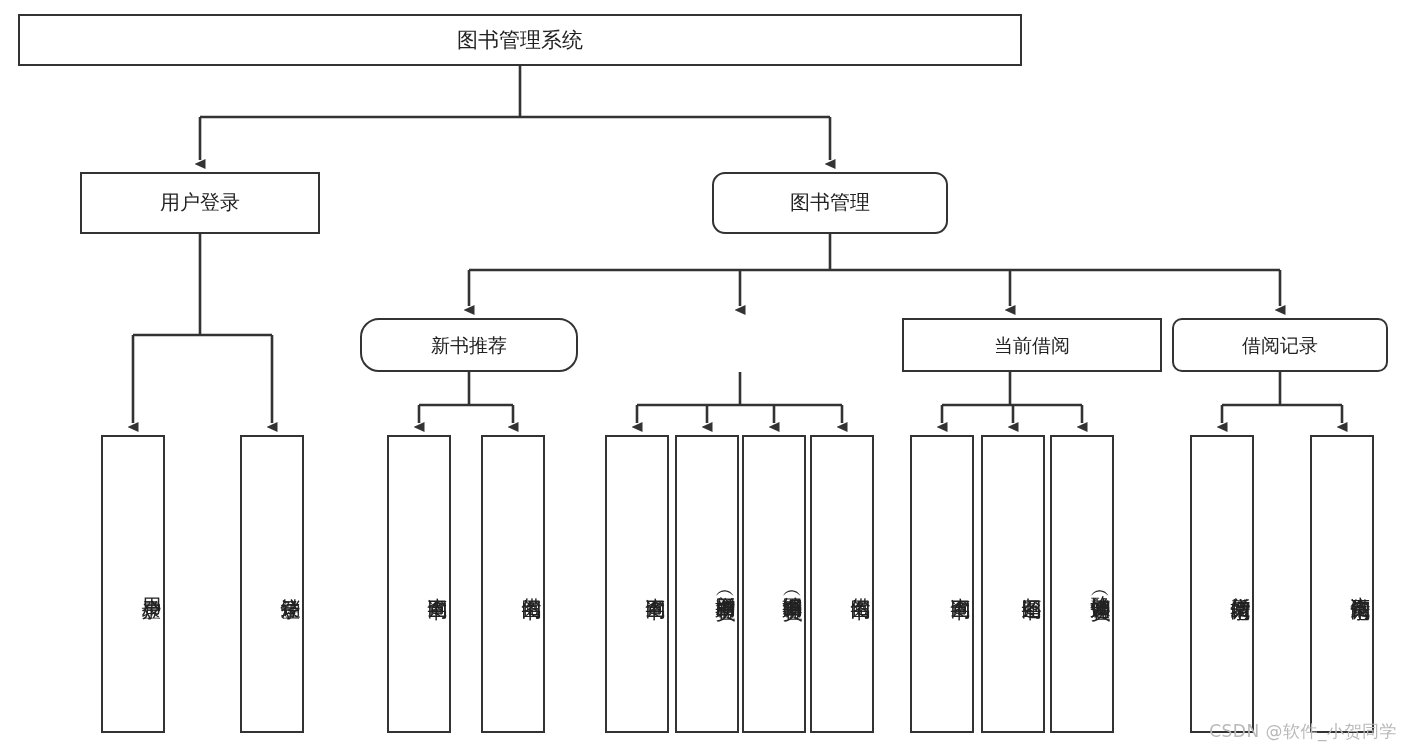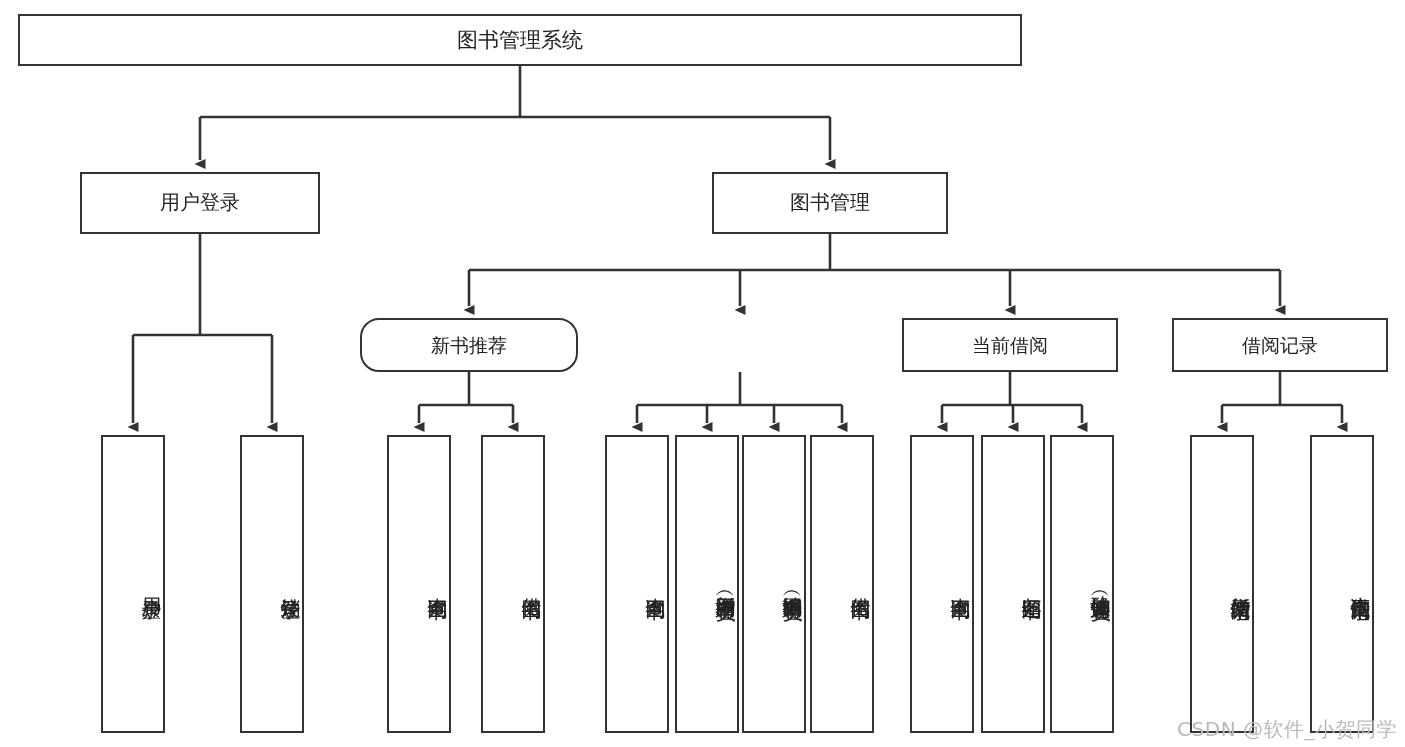--- a/index.html
+++ b/index.html
@@ -139,7 +139,7 @@
   <div class="node lvl1" style="left: 80px; top: 172px; width: 240px; height: 62px; border-color: rgb(51, 51, 51); background: rgb(255, 255, 255); color: rgb(34, 34, 34);">
     <span>用户登录</span>
   </div>
-  <div class="node lvl1" style="left: 712px; top: 172px; width: 236px; height: 62px; border-color: rgb(51, 51, 51); background: rgb(255, 255, 255); color: rgb(34, 34, 34);">
+  <div class="node lvl1" style="left: 712px; top: 172px; width: 236px; height: 62px; border-color: rgb(51, 51, 51); background: rgb(255, 255, 255); color: rgb(34, 34, 34); border-radius: 13px;">
     <span>图书管理</span>
   </div>
 

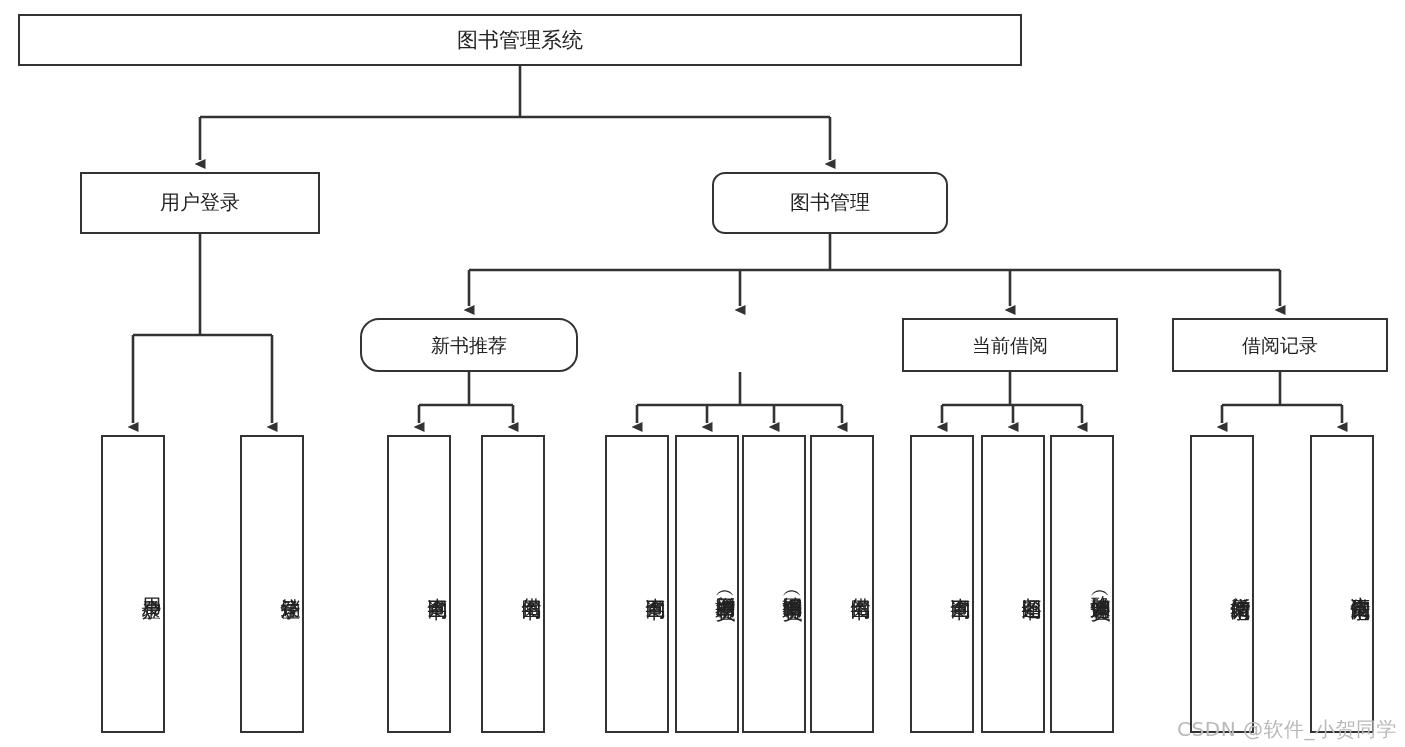--- a/index.html
+++ b/index.html
@@ -146,7 +146,7 @@
   <div class="node lvl2" style="left: 360px; top: 318px; width: 218px; height: 54px; border-color: rgb(51, 51, 51); background: rgb(255, 255, 255); color: rgb(34, 34, 34); border-radius: 19px;">
     <span>新书推荐</span>
   </div>
-  <div class="node lvl2" style="left: 902px; top: 318px; width: 216px; height: 54px; border-color: rgb(51, 51, 51); background: rgb(255, 255, 255); color: rgb(34, 34, 34);">
+  <div class="node lvl2" style="left: 902px; top: 318px; width: 260px; height: 54px; border-color: rgb(51, 51, 51); background: rgb(255, 255, 255); color: rgb(34, 34, 34);">
     <span>当前借阅</span>
   </div>
   <div class="node lvl2" style="left: 1172px; top: 318px; width: 216px; height: 54px; border-color: rgb(51, 51, 51); background: rgb(255, 255, 255); color: rgb(34, 34, 34);">

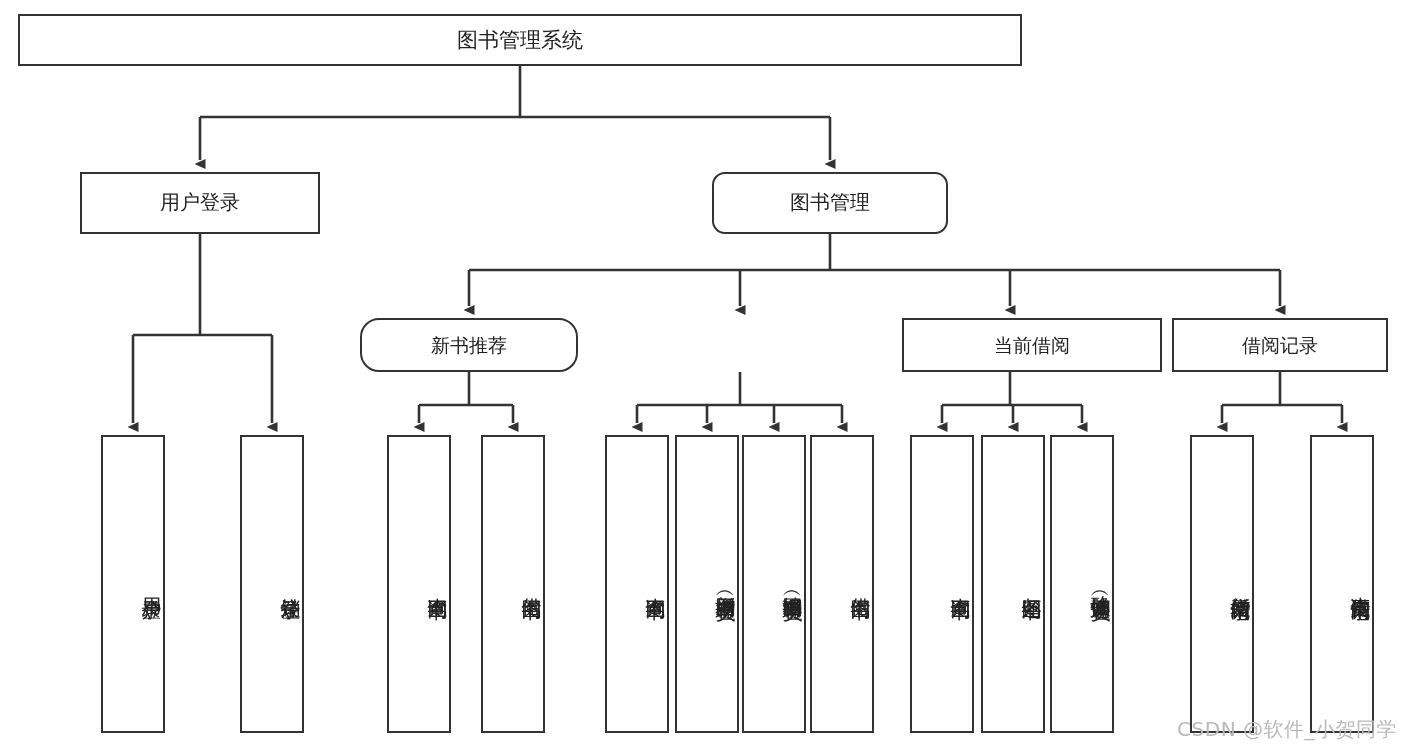--- a/index.html
+++ b/index.html
@@ -149,7 +149,7 @@
   <div class="node lvl2" style="left: 902px; top: 318px; width: 260px; height: 54px; border-color: rgb(51, 51, 51); background: rgb(255, 255, 255); color: rgb(34, 34, 34);">
     <span>当前借阅</span>
   </div>
-  <div class="node lvl2" style="left: 1172px; top: 318px; width: 216px; height: 54px; border-color: rgb(51, 51, 51); background: rgb(255, 255, 255); color: rgb(34, 34, 34);">
+  <div class="node lvl2" style="left: 1172px; top: 318px; width: 216px; height: 54px; border-color: rgb(51, 51, 51); background: rgb(255, 255, 255); color: rgb(34, 34, 34); border-radius: 10px;">
     <span>借阅记录</span>
   </div>
 

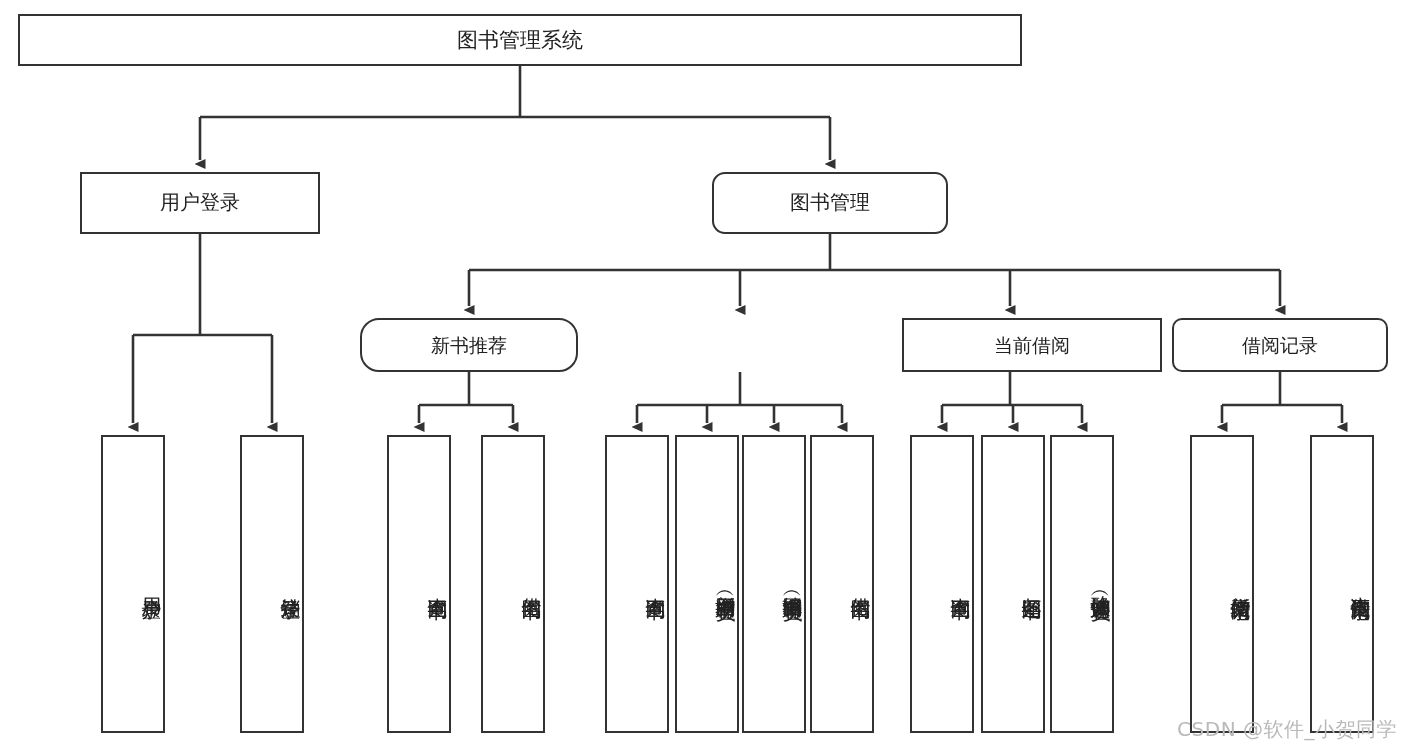--- a/index.html
+++ b/index.html
@@ -66,7 +66,7 @@
     position: absolute;
     right: 8px;
     bottom: 4px;
-    font-size: 20px;
+    font-size: 17px;
     color: #b9b9b9;
     letter-spacing: 0.5px;
     white-space: nowrap;

